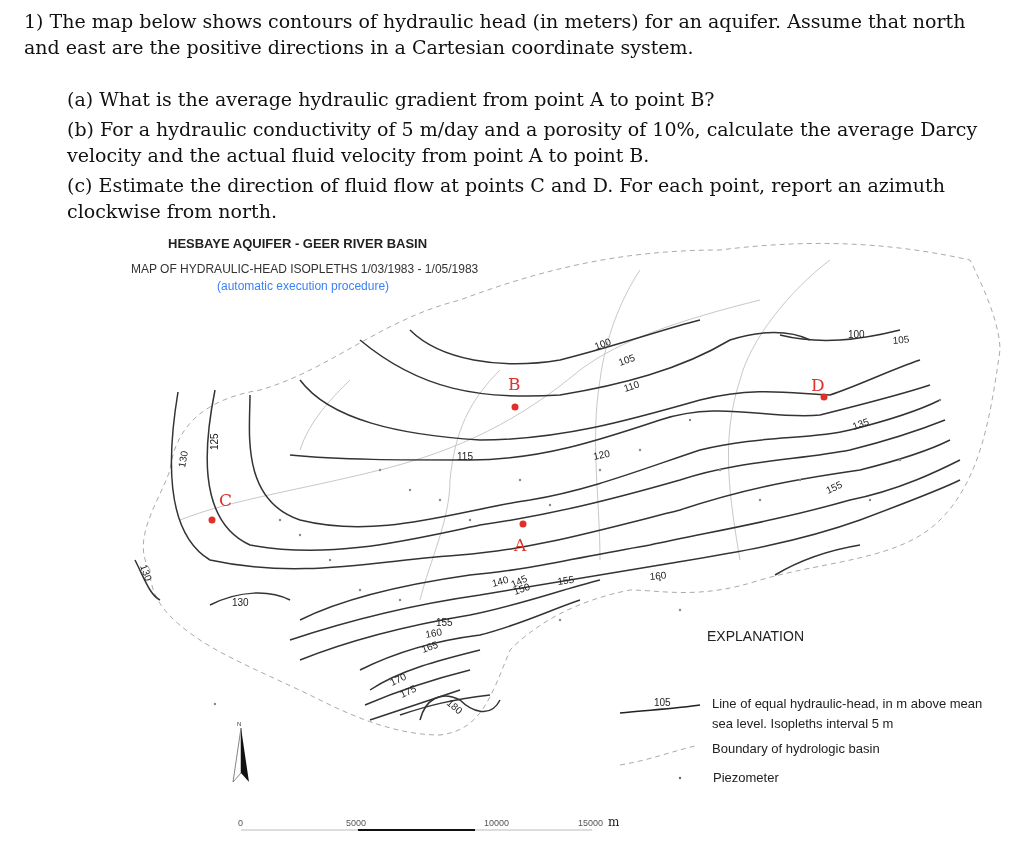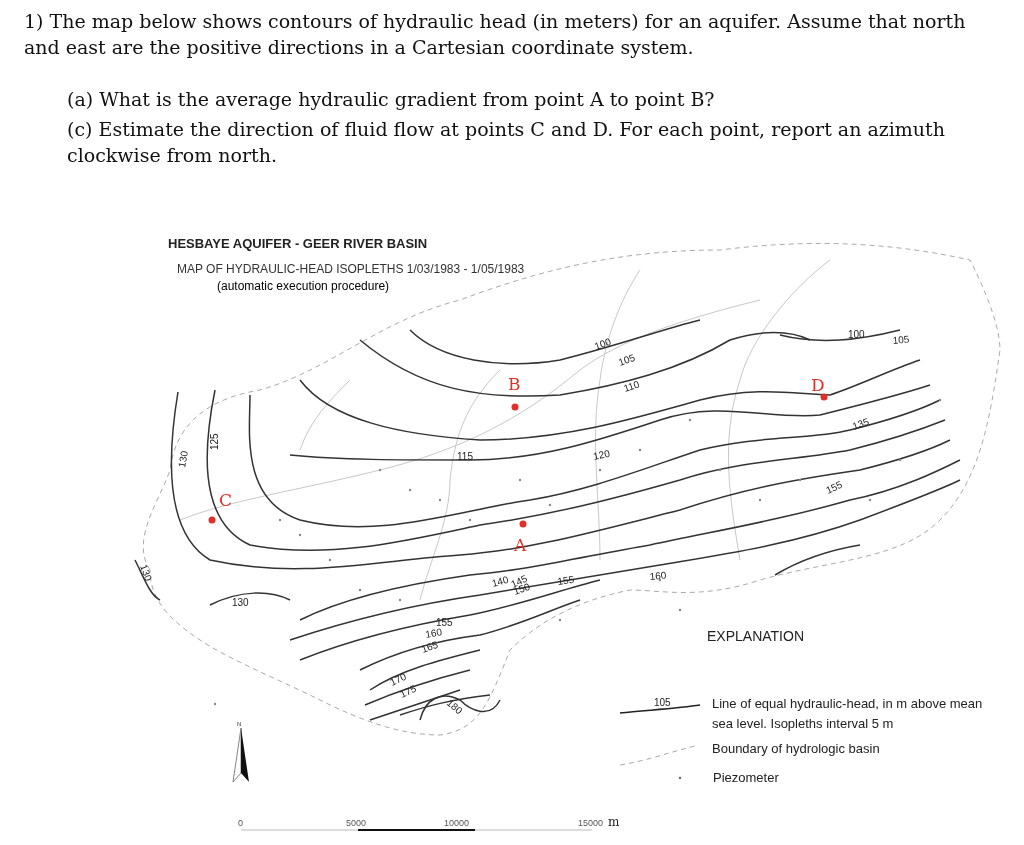--- a/index.html
+++ b/index.html
@@ -28,6 +28,7 @@
   <p class="q-intro">1) The map below shows contours of hydraulic head (in meters) for an aquifer. Assume that north and east are the positive directions in a Cartesian coordinate system.</p>
   <div class="q-parts">
     <p class="q-part">(a) What is the average hydraulic gradient from point A to point B?</p>
+    <p class="q-part">(b) For a hydraulic conductivity of 5 m/day and a porosity of 10%, calculate the average Darcy velocity and the actual fluid velocity from point A to point B.</p>
     <p class="q-part">(c) Estimate the direction of fluid flow at points C and D.  For each point, report an azimuth clockwise from north.</p>
   </div>
 </div>

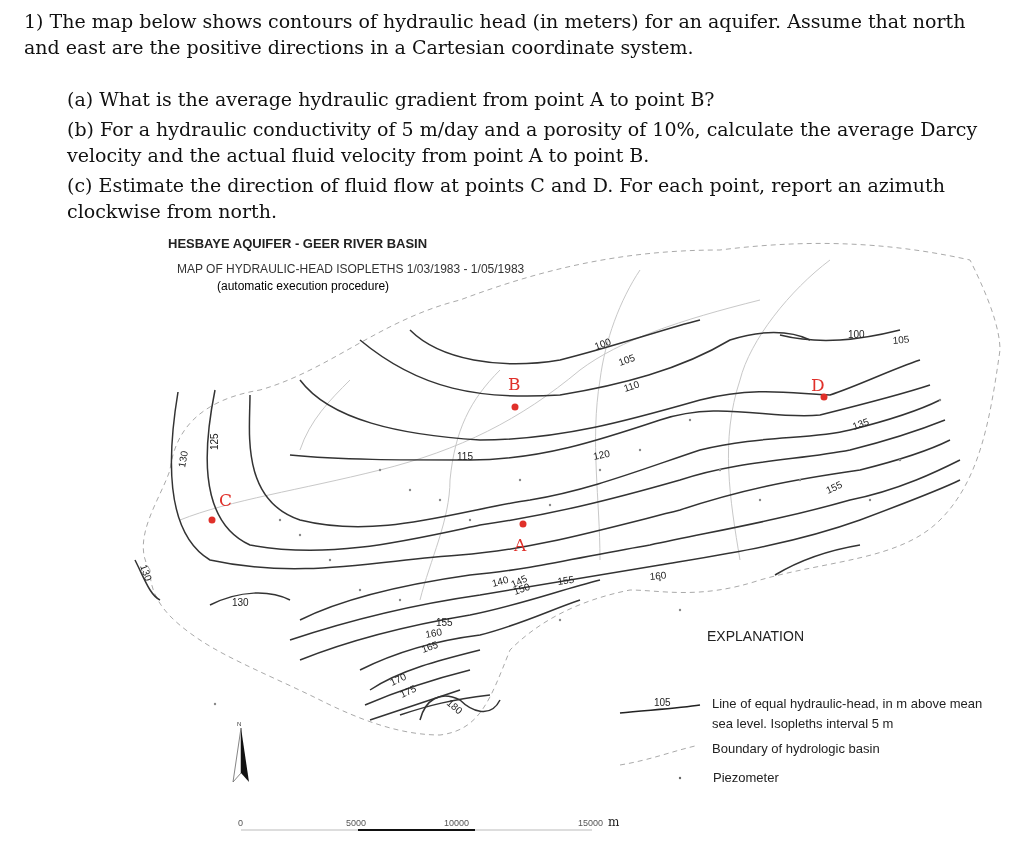--- a/index.html
+++ b/index.html
@@ -12,7 +12,7 @@
   .map-title { position: absolute; left: 168px; top: 236px; font-family: "Liberation Sans", sans-serif;
     font-weight: bold; font-size: 13px; color: #222; }
   .map-subtitle { position: absolute; left: 131px; top: 262px; font-family: "Liberation Sans", sans-serif;
-    font-size: 12px; color: #333; margin-left: 46px; }
+    font-size: 12px; color: #333; }
   .map-subtitle2 { position: absolute; left: 217px; top: 279px; font-family: "Liberation Sans", sans-serif;
     font-size: 12px; color: #000000; }
   .legend-title { position: absolute; left: 707px; top: 628px; font-family: "Liberation Sans", sans-serif;

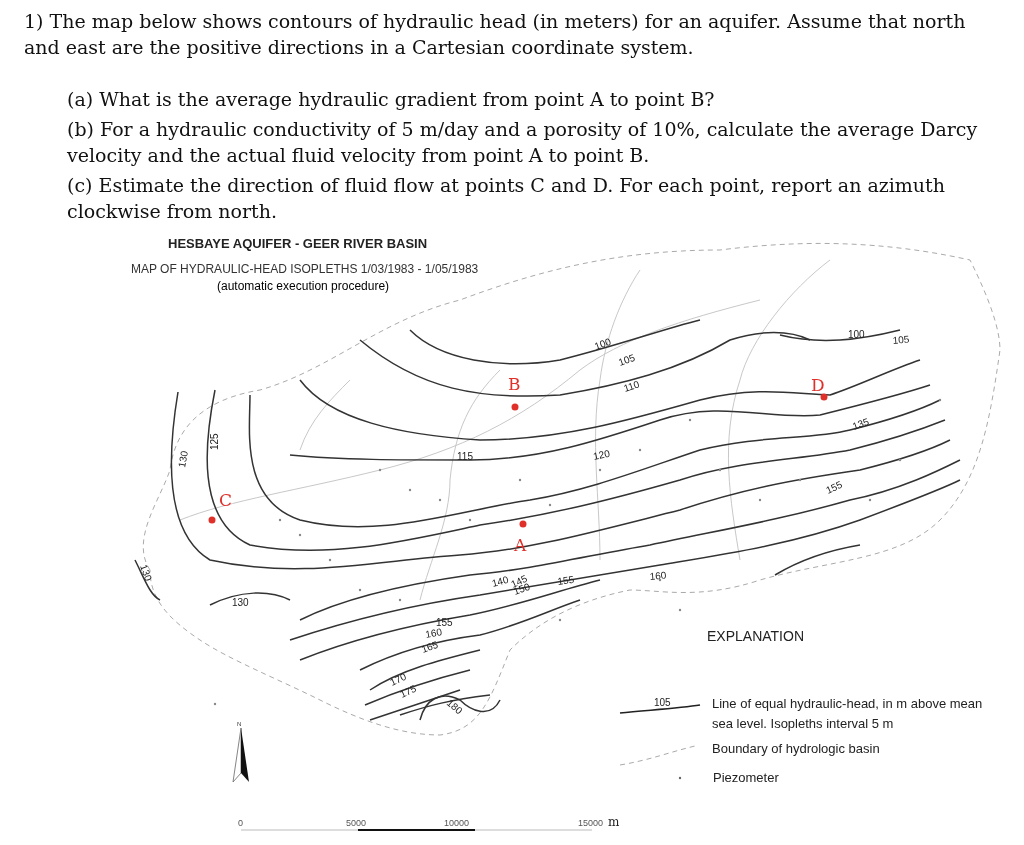--- a/index.html
+++ b/index.html
@@ -14,7 +14,7 @@
   .map-subtitle { position: absolute; left: 131px; top: 262px; font-family: "Liberation Sans", sans-serif;
     font-size: 12px; color: #333; }
   .map-subtitle2 { position: absolute; left: 217px; top: 279px; font-family: "Liberation Sans", sans-serif;
-    font-size: 12px; color: #000000; }
+    font-size: 12px; color: #3b82f6; }
   .legend-title { position: absolute; left: 707px; top: 628px; font-family: "Liberation Sans", sans-serif;
     font-size: 14px; color: #222; }
   .legend-text { position: absolute; font-family: "Liberation Sans", sans-serif; font-size: 13px; color: #222; line-height: 20px; }

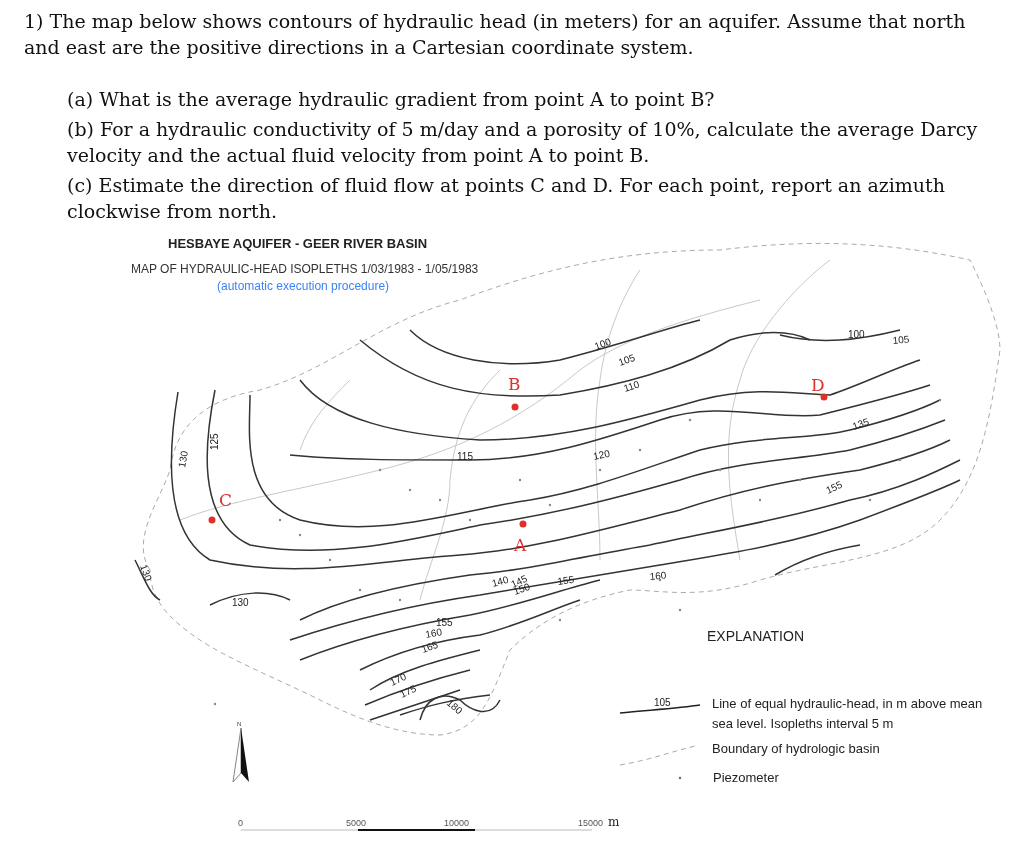--- a/index.html
+++ b/index.html
@@ -163,7 +163,7 @@
 
 <div class="scale-label" style="left:238px;top:818px">0</div>
 <div class="scale-label" style="left:346px;top:818px">5000</div>
-<div class="scale-label" style="left:444px;top:818px">10000</div>
+<div class="scale-label" style="left:484px;top:818px">10000</div>
 <div class="scale-label" style="left:578px;top:818px">15000</div>
 <div class="scale-label" style="left:608px;top:815px;font-family:'DejaVu Serif',serif;font-size:12px;color:#222">m</div>
 

